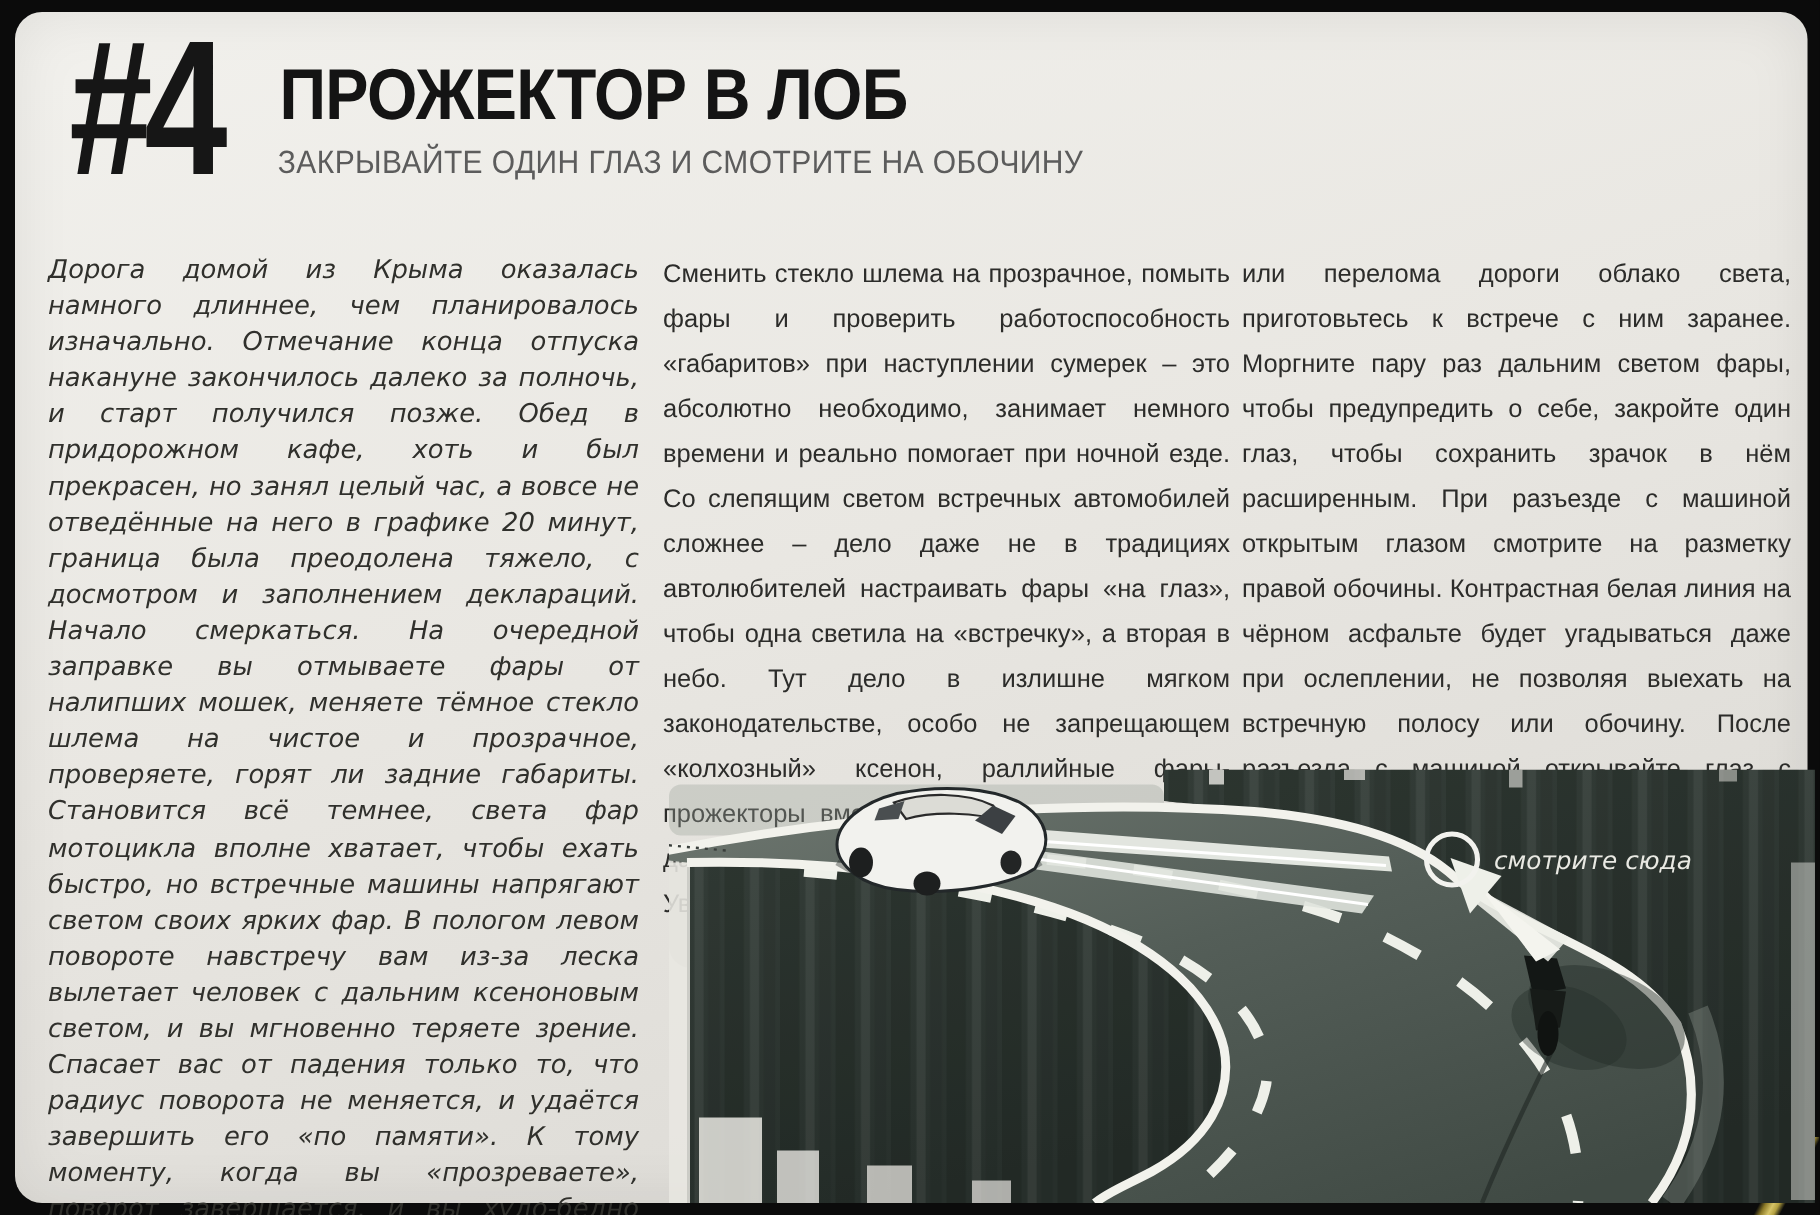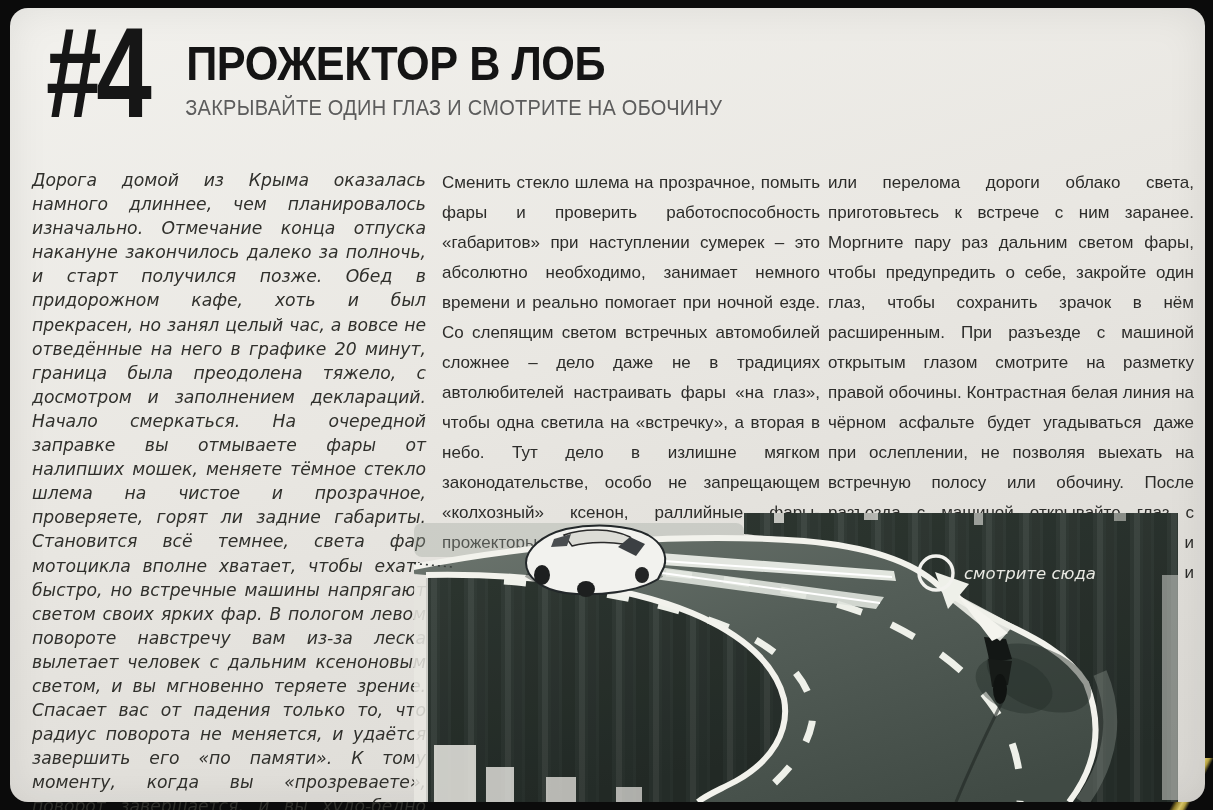--- a/index.html
+++ b/index.html
@@ -46,7 +46,7 @@
   .col-mid{left:432px;width:378px;}
   .col-right{left:818px;width:366px;}
   .col p{margin:0;}
-  .illustration{position:absolute;left:404px;top:505px;width:764px;height:289px;}
+  .illustration{position:absolute;left:436px;top:505px;width:764px;height:289px;}
   .illustration svg{display:block;}
   .ill-label{
     font-family:"DejaVu Sans","Liberation Sans",sans-serif;

